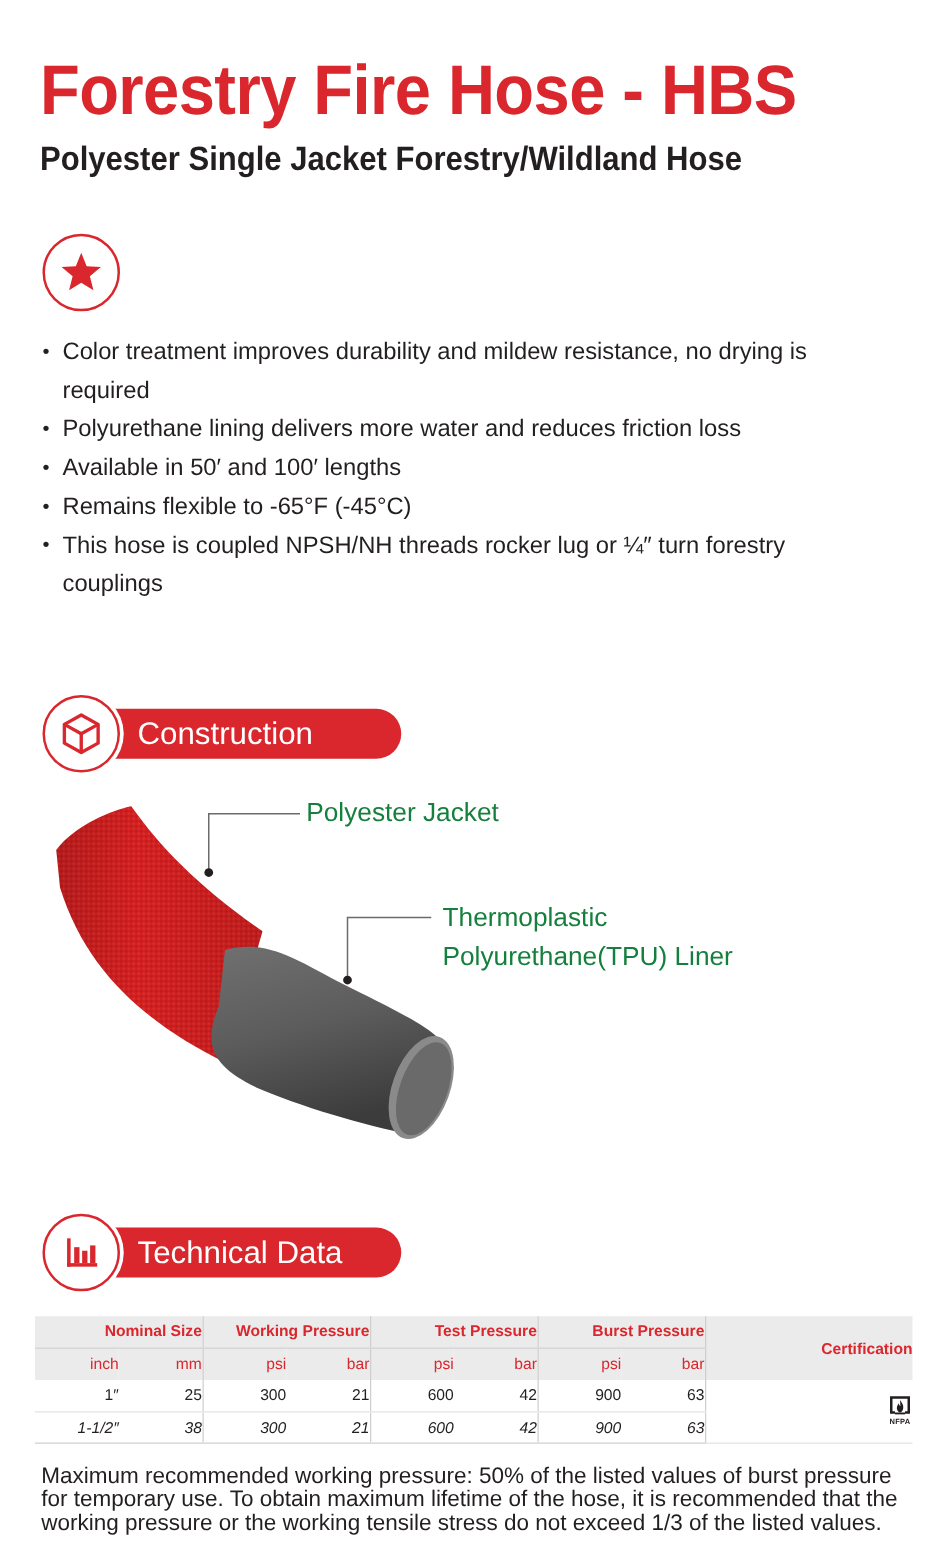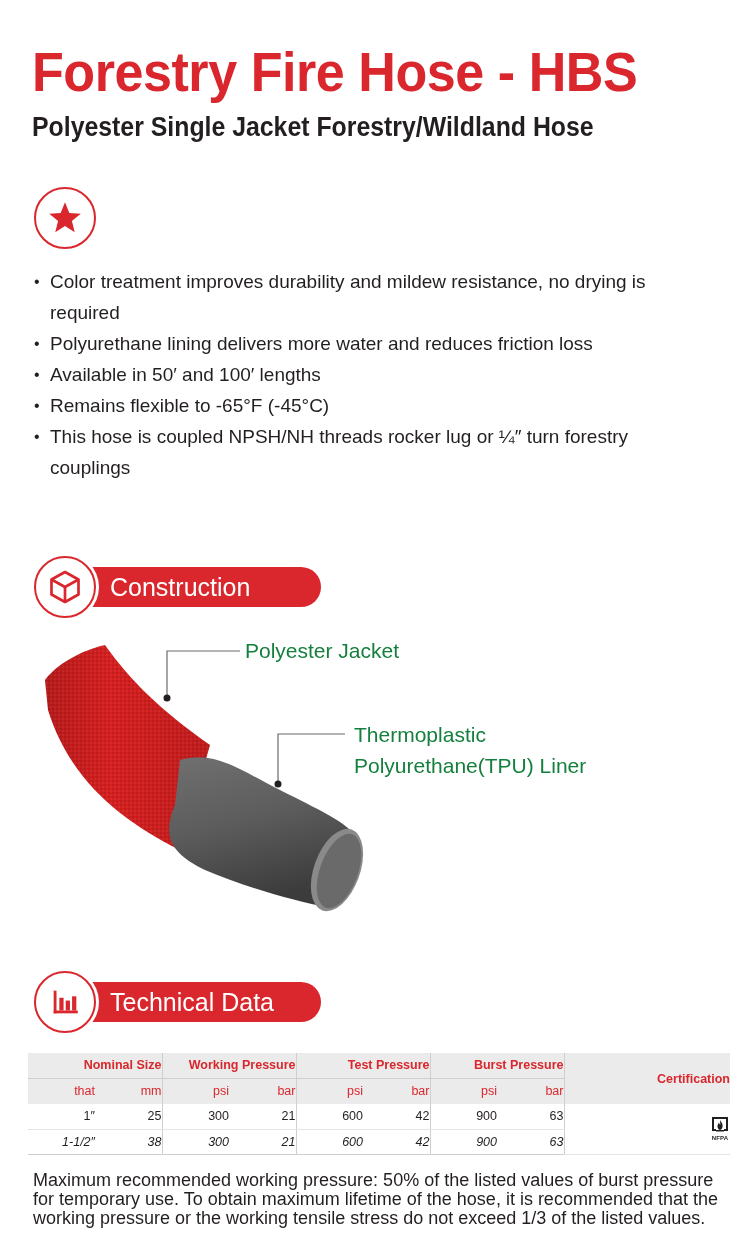--- a/index.html
+++ b/index.html
@@ -185,7 +185,7 @@
       <th rowspan="2" class="vsep cert" style="border-bottom:none;">Certification</th>
     </tr>
     <tr class="units">
-      <th>that</th>
+      <th>inch</th>
       <th>mm</th>
       <th class="vsep">psi</th>
       <th>bar</th>

